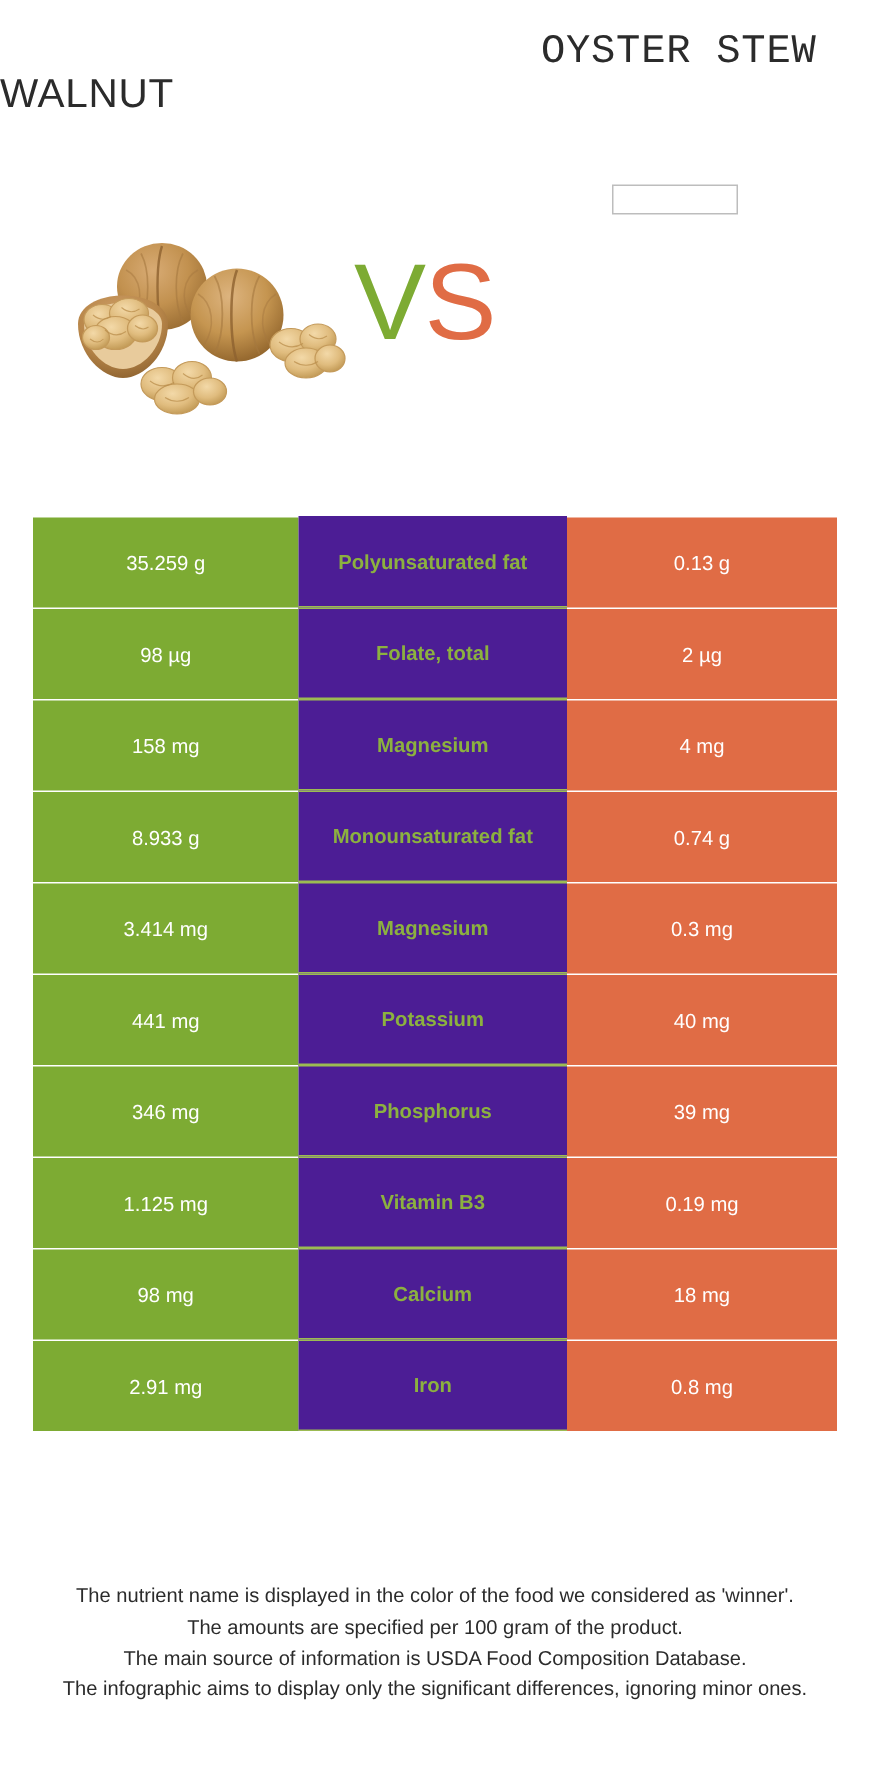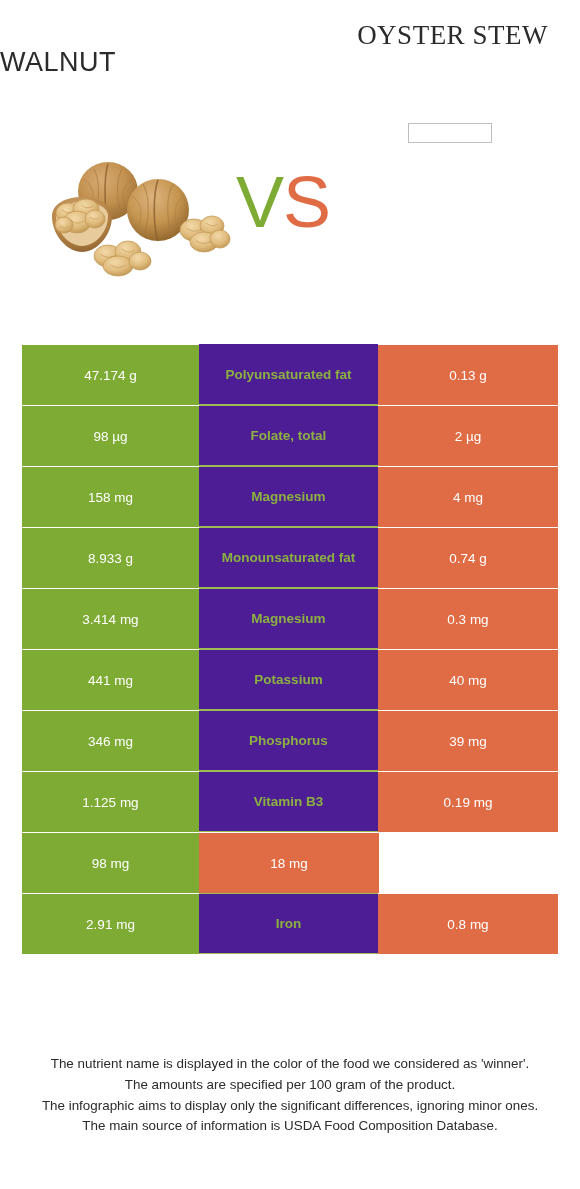--- a/index.html
+++ b/index.html
@@ -53,7 +53,7 @@
     letter-spacing: 0.5px;
     line-height: 1.18;
     color: #2b2b2b;
-    font-family: Liberation Serif, serif;
+    font-family: Liberation Mono, monospace;
   }
 
   .image-placeholder {

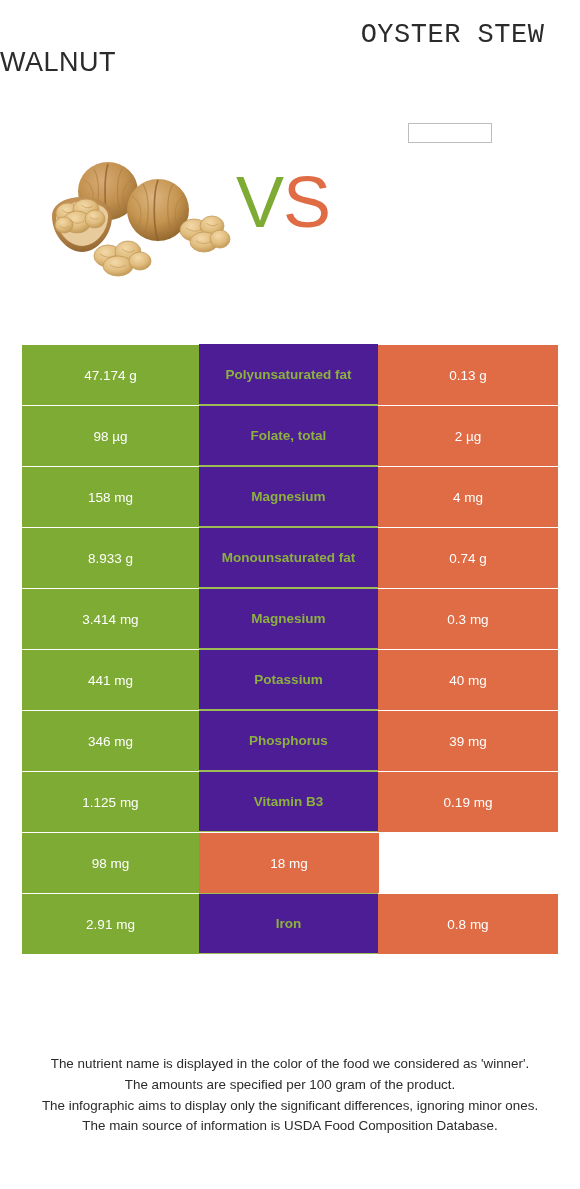--- a/index.html
+++ b/index.html
@@ -255,7 +255,7 @@
   <div class="table">
 
     <div class="row">
-      <div class="cell cell-left">47.174 g</div>
+      <div class="cell cell-left">35.259 g</div>
       <div class="cell cell-mid">Polyunsaturated fat</div>
       <div class="cell cell-right">0.13 g</div>
     </div>

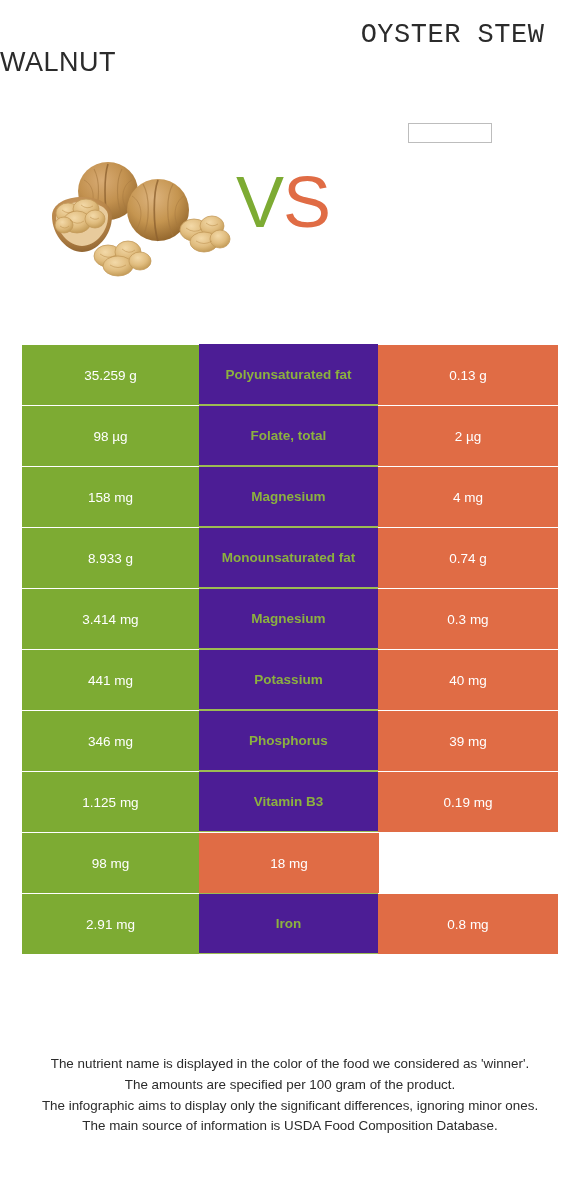--- a/index.html
+++ b/index.html
@@ -304,6 +304,7 @@
 
     <div class="row">
       <div class="cell cell-left">98 mg</div>
+      <div class="cell cell-mid">Calcium</div>
       <div class="cell cell-right">18 mg</div>
     </div>
 

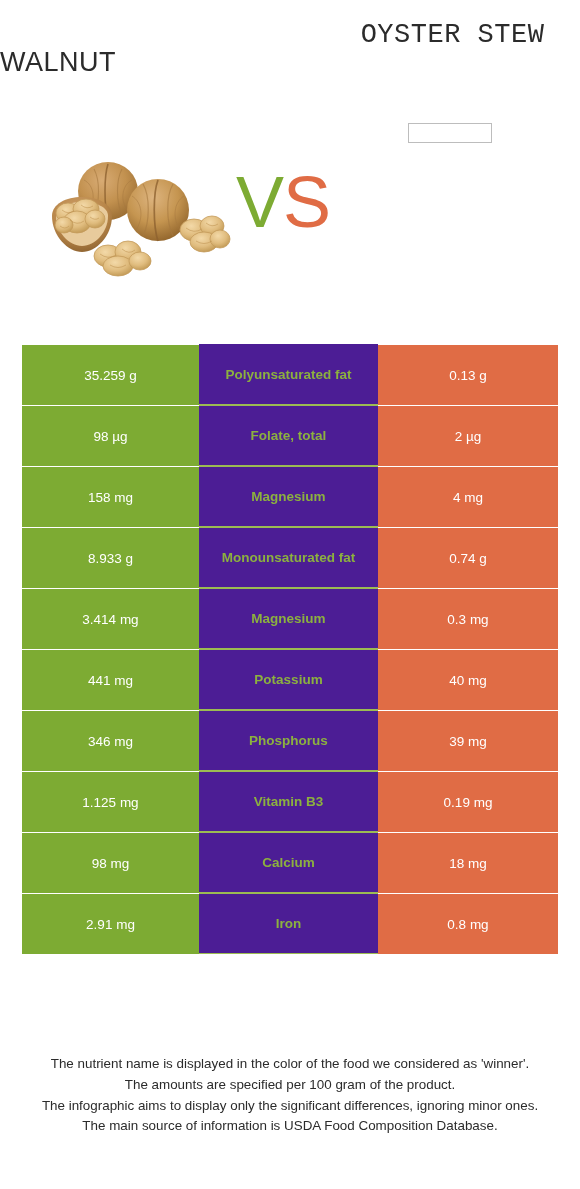--- a/index.html
+++ b/index.html
@@ -319,8 +319,8 @@
   <div class="footer">
     <p>The nutrient name is displayed in the color of the food we considered as 'winner'.</p>
     <p>The amounts are specified per 100 gram of the product.</p>
+    <p>The main source of information is USDA Food Composition Database.</p>
     <p>The infographic aims to display only the significant differences, ignoring minor ones.</p>
-    <p>The main source of information is USDA Food Composition Database.</p>
   </div>
 
 </div>

